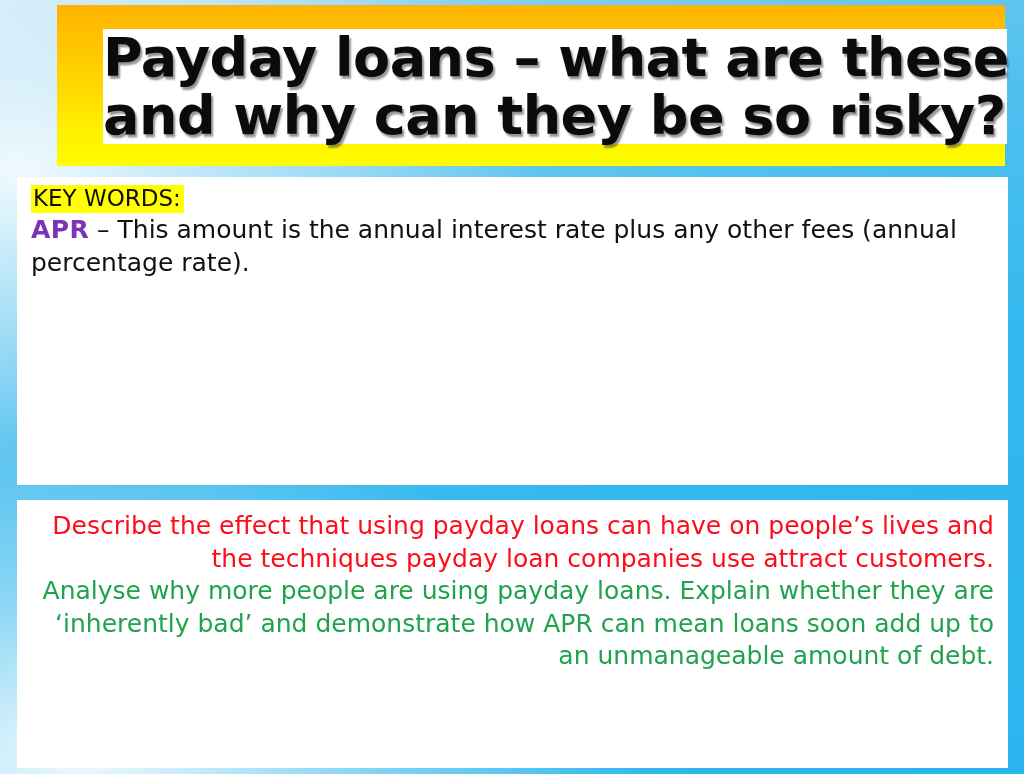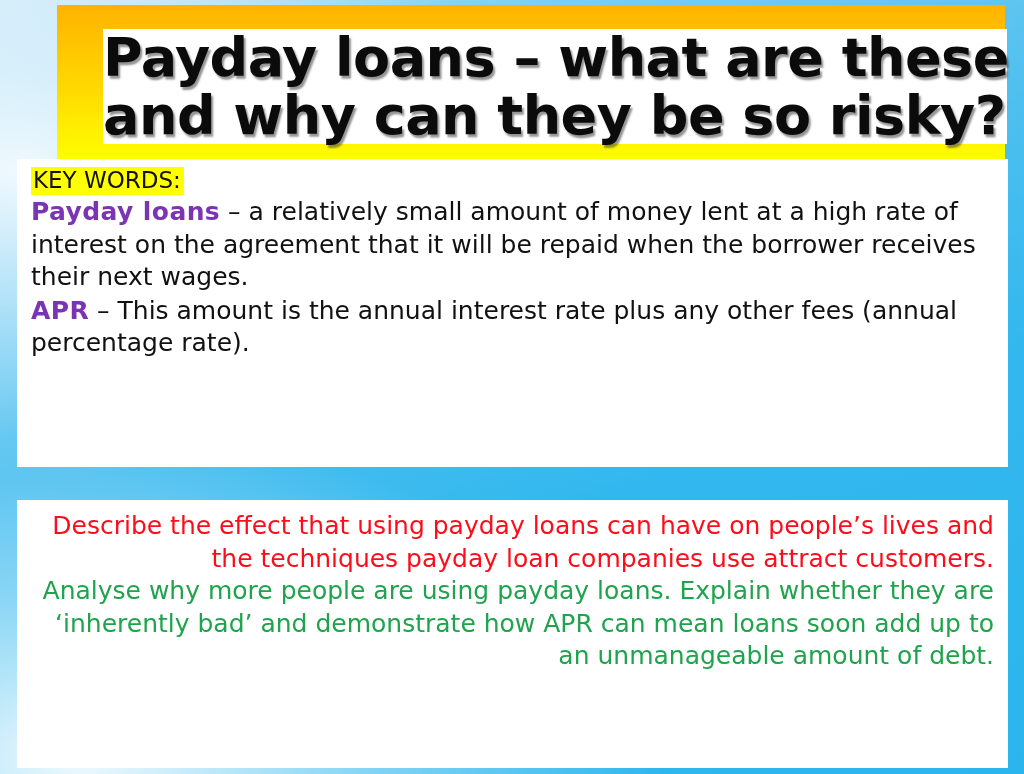--- a/index.html
+++ b/index.html
@@ -66,7 +66,7 @@
   }
   #keywords-panel {
     left: 17px;
-    top: 159px;
+    top: 177px;
     width: 991px;
     height: 308px;
     padding: 8px 14px 6px 14px;

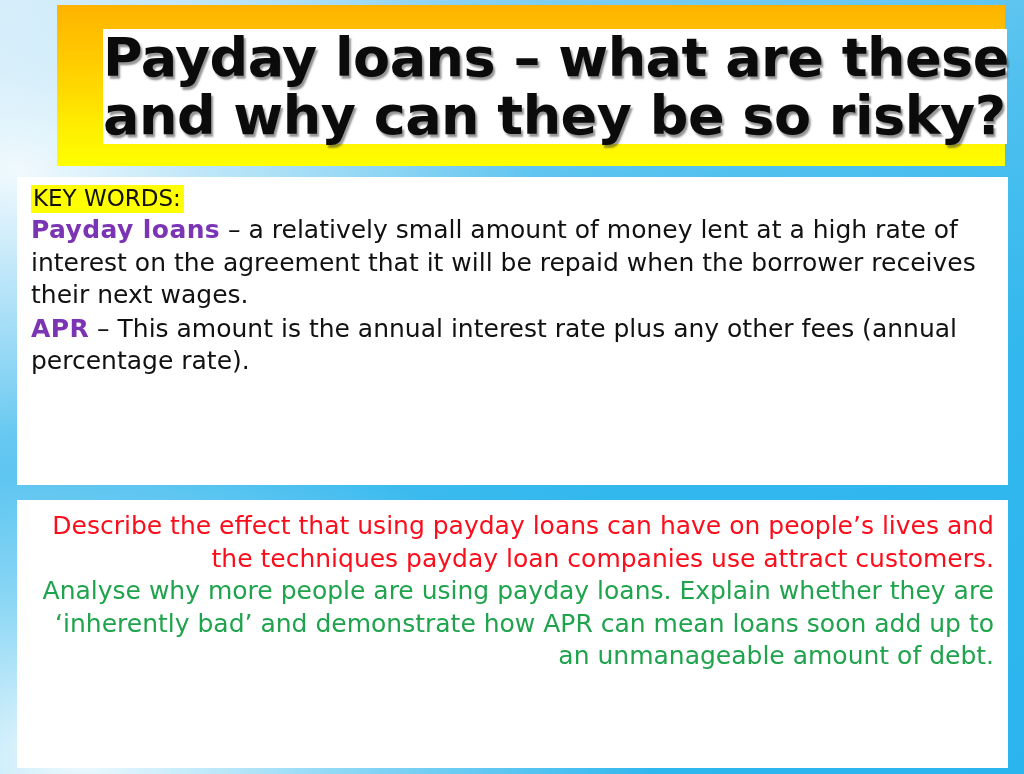--- a/index.html
+++ b/index.html
@@ -145,9 +145,6 @@
       <span class="hl-key">KEY WORDS:</span>
     </div>
 
-    <p class="body-text kw-block">
-      <span class="term">Payday loans</span><span> – a relatively small amount of money lent at a high rate of interest on the agreement that it will be repaid when the borrower receives their next wages.</span>
-    </p>
 
 
     <p class="body-text kw-block">

